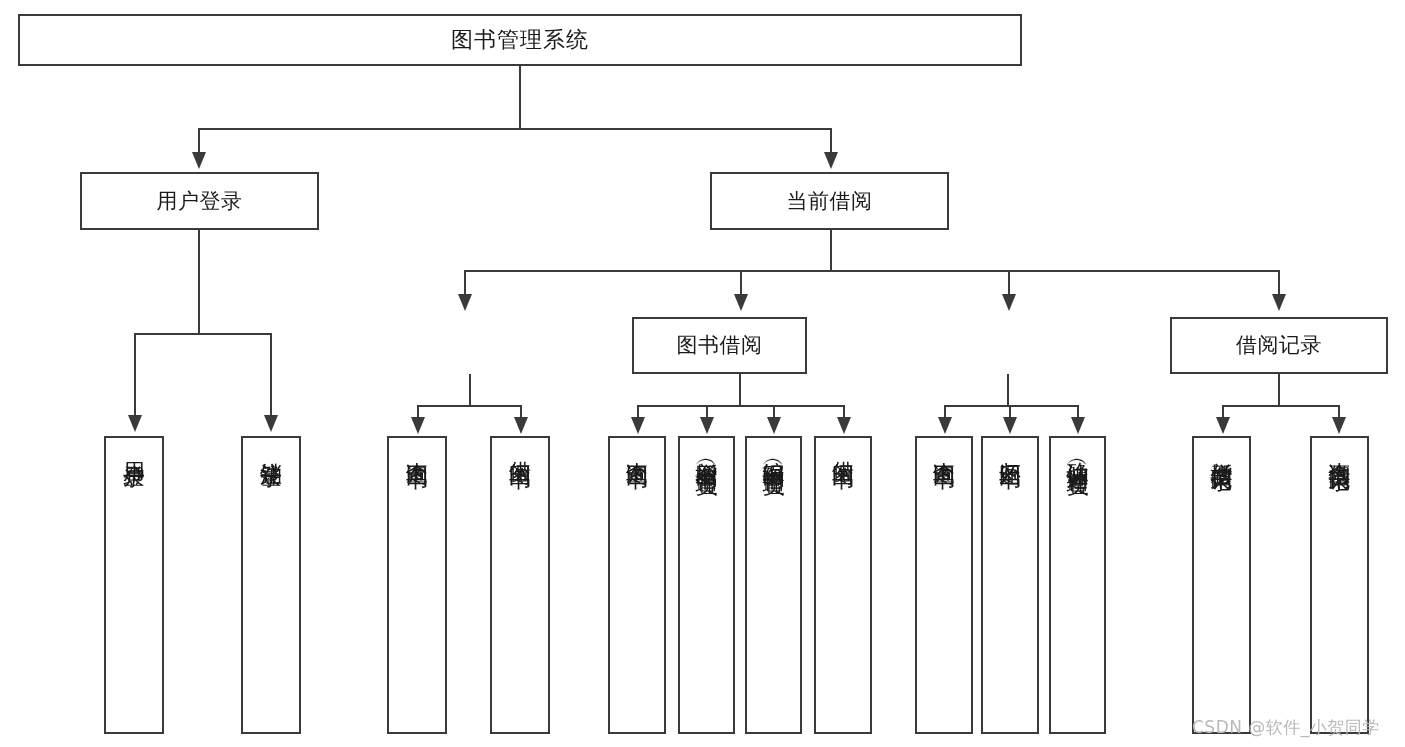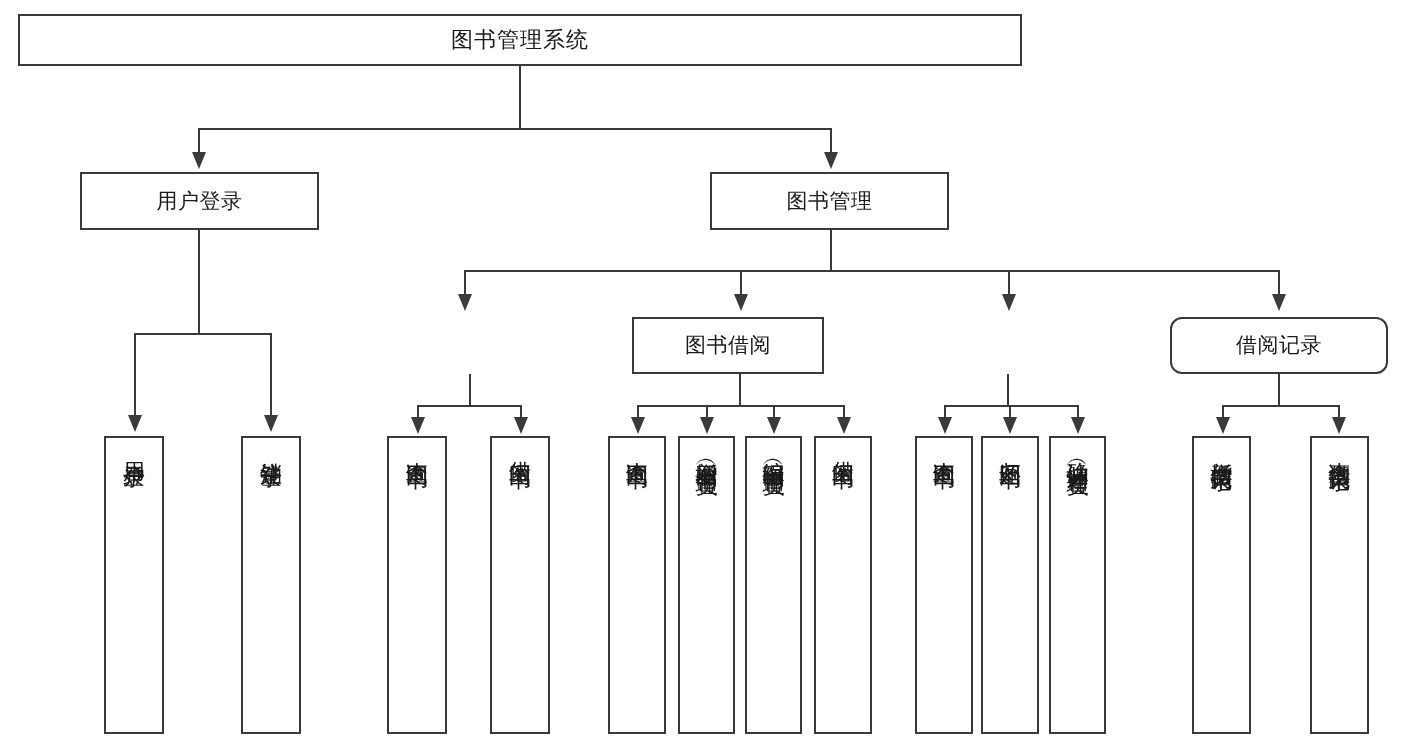--- a/index.html
+++ b/index.html
@@ -108,7 +108,7 @@
   </div>
 
   <div class="node horiz" style="left:710px; top:172px; width:239px; height:58px;">
-    <span class="label">图书管理</span>
+    <span class="label">当前借阅</span>
   </div>
 
   <div class="edge v" style="left:198px; top:230px; height:103px;"></div>

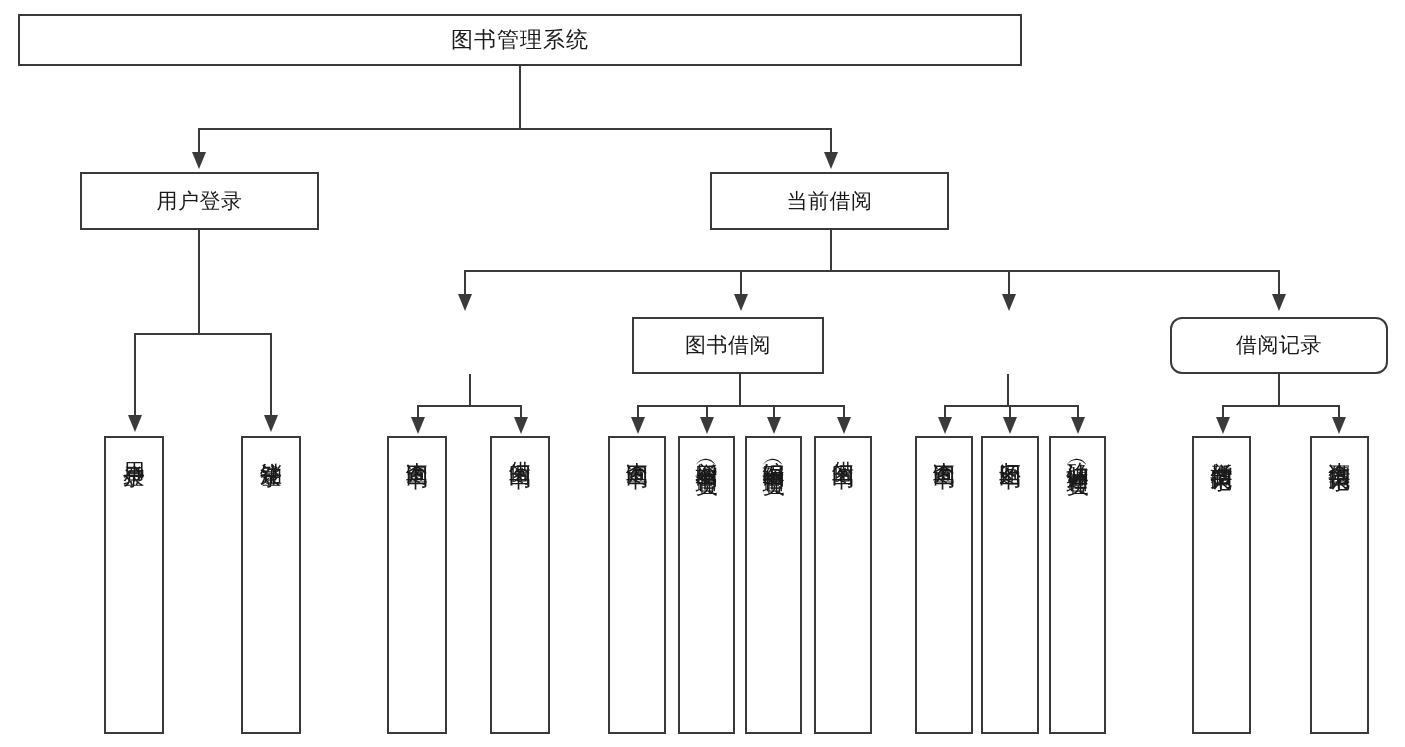--- a/index.html
+++ b/index.html
@@ -133,7 +133,7 @@
   <div class="edge v" style="left:1278px; top:270px; height:26px;"></div>
   <div class="arrow" style="left:1272px; top:294px;"></div>
 
-  <div class="node horiz" style="left:632px; top:317px; width:192px; height:57px;">
+  <div class="node horiz" style="left:632px; top:317px; width:175px; height:57px;">
     <span class="label">图书借阅</span>
   </div>
   <div class="node horiz" style="left:1170px; top:317px; width:218px; height:57px;border-radius:12px;">

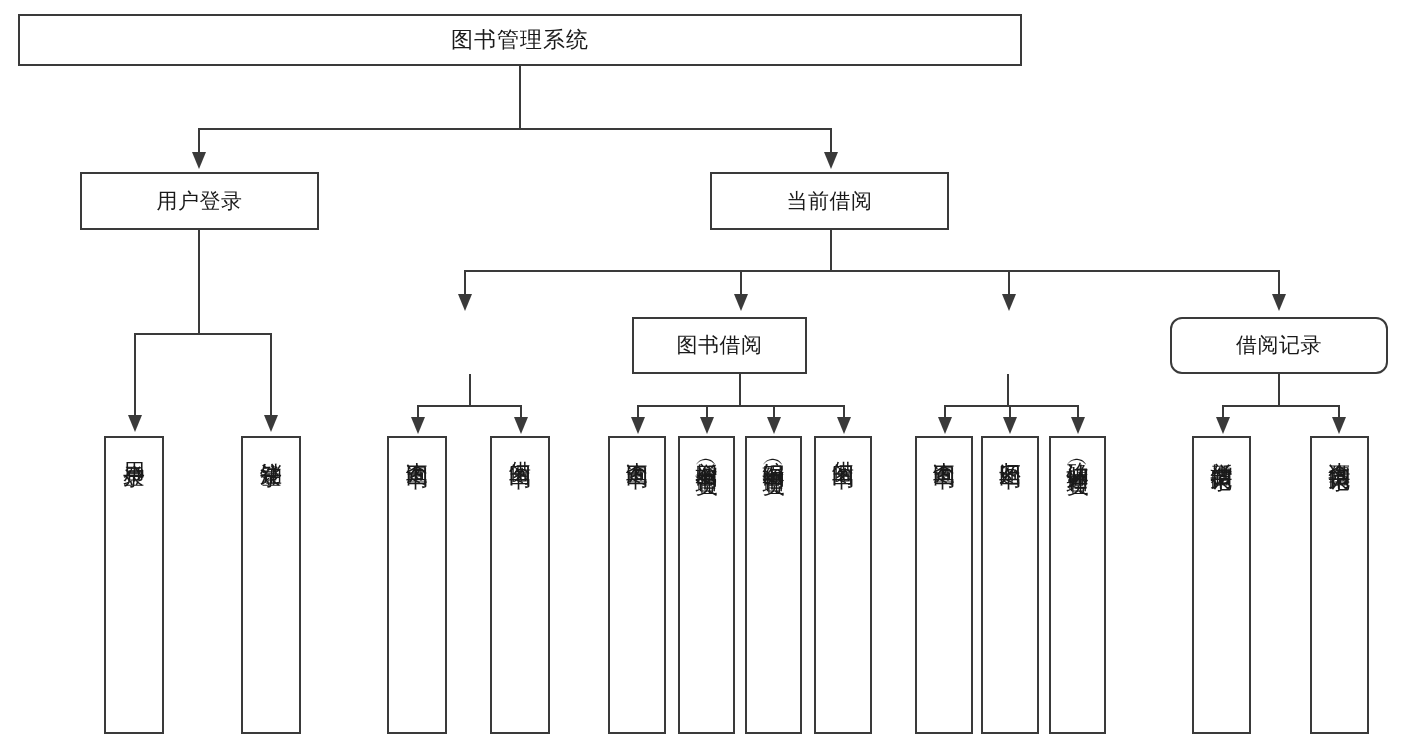--- a/index.html
+++ b/index.html
@@ -136,7 +136,7 @@
   <div class="node horiz" style="left:632px; top:317px; width:175px; height:57px;">
     <span class="label">图书借阅</span>
   </div>
-  <div class="node horiz" style="left:1170px; top:317px; width:218px; height:57px;border-radius:12px;">
+  <div class="node horiz" style="left:1170px; top:317px; width:218px; height:57px;">
     <span class="label">借阅记录</span>
   </div>
 

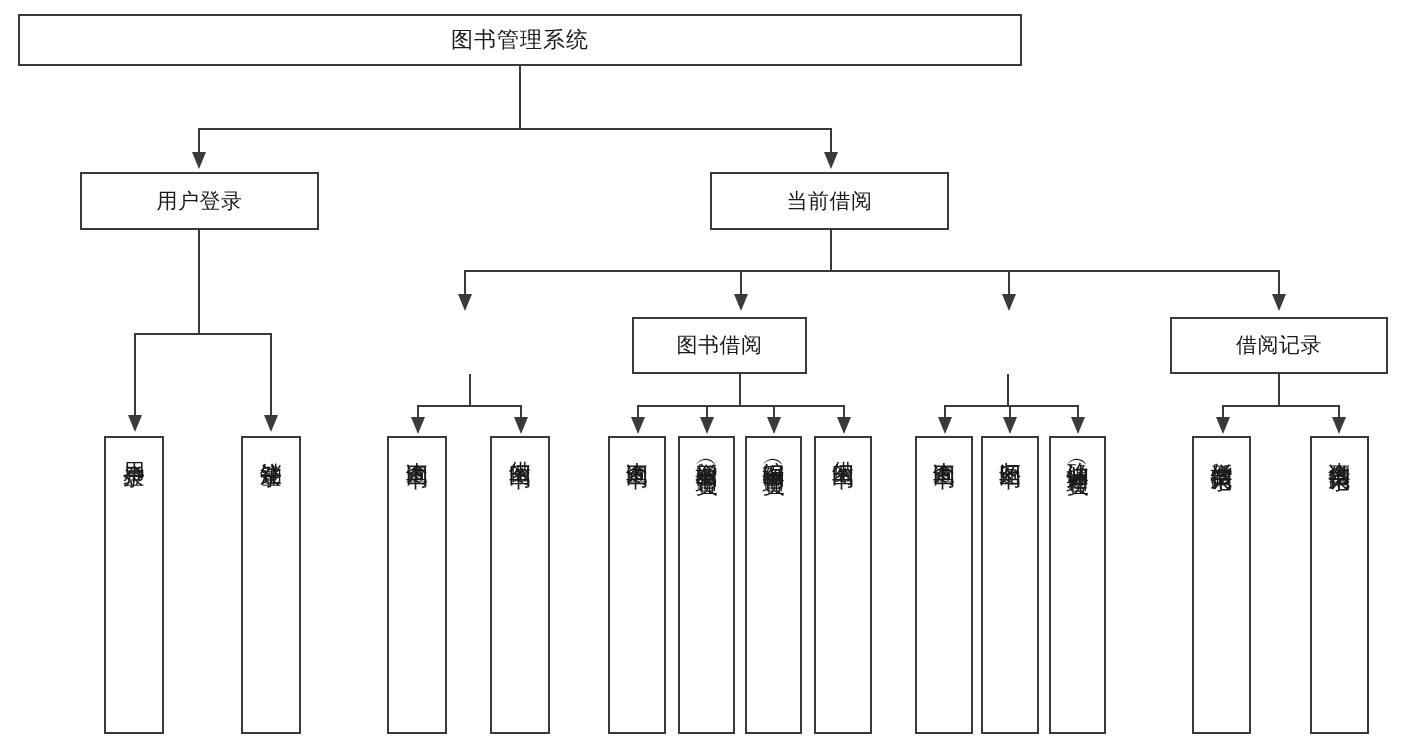--- a/index.html
+++ b/index.html
@@ -218,6 +218,7 @@
     <span class="label">查询借阅记录</span>
   </div>
 
+  <div class="watermark" style="left:1192px; top:716px;">CSDN @软件_小贺同学</div>
 
 </div>
 

